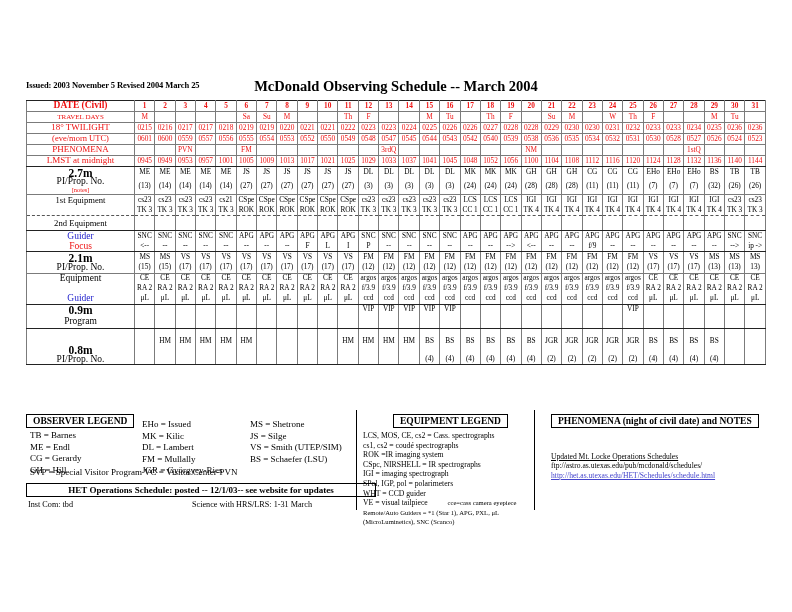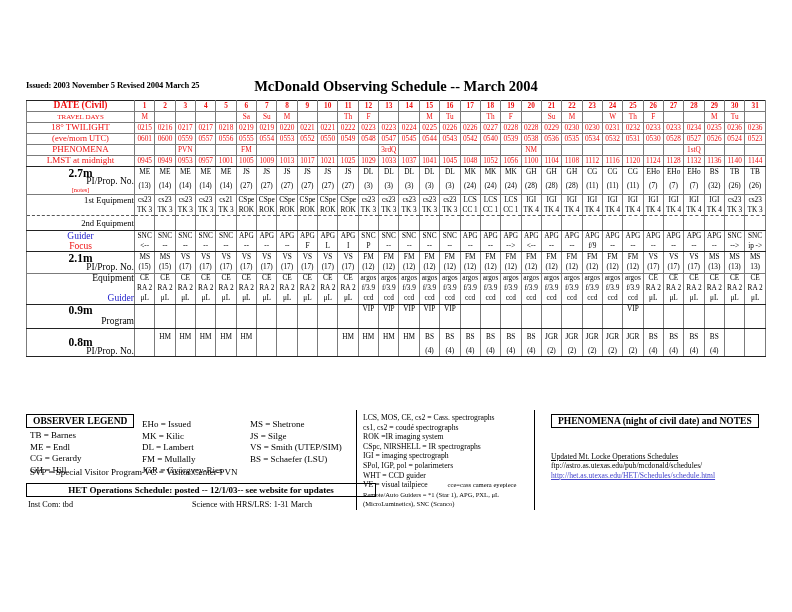--- a/index.html
+++ b/index.html
@@ -37,7 +37,7 @@
   .dashed{border-bottom:1px dashed #555;}
 
   td.day{font-size:9px;font-weight:bold;}
-  .tl{font-size:9.5px;text-align:right;}
+  .tl{font-size:9.5px;}
   .tl2{font-size:11.5px;font-weight:bold;}
   .tiny7{font-size:6.9px;}
   .notes{font-size:6.4px;}

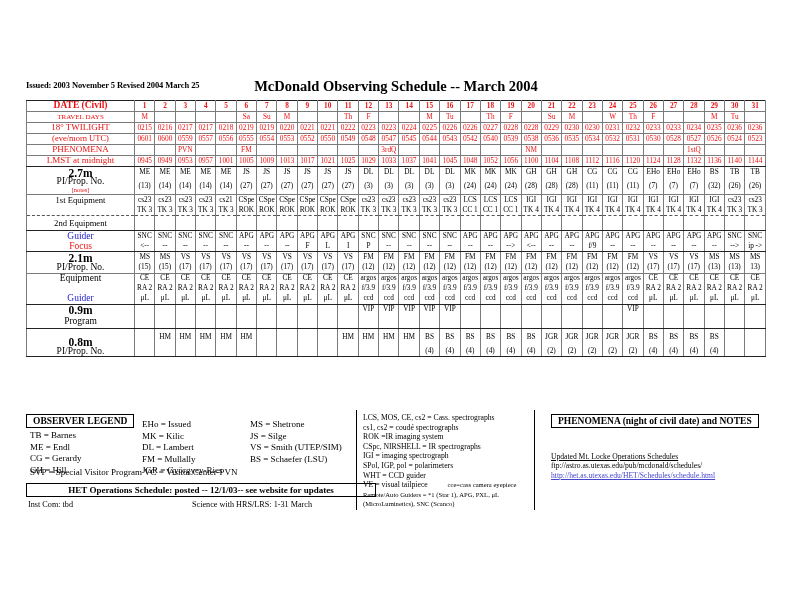--- a/index.html
+++ b/index.html
@@ -788,7 +788,7 @@
         </tr>
         <tr>
           <td class="lbl  rowtop" style="border-bottom:none;">
-            <div class="tl2" style="margin-top:9px">0.8m</div>
+            <div class="tl2" style="margin-top:17px">0.8m</div>
           </td>
           <td class=" rowtop"></td>
           <td class=" rowtop">HM</td>

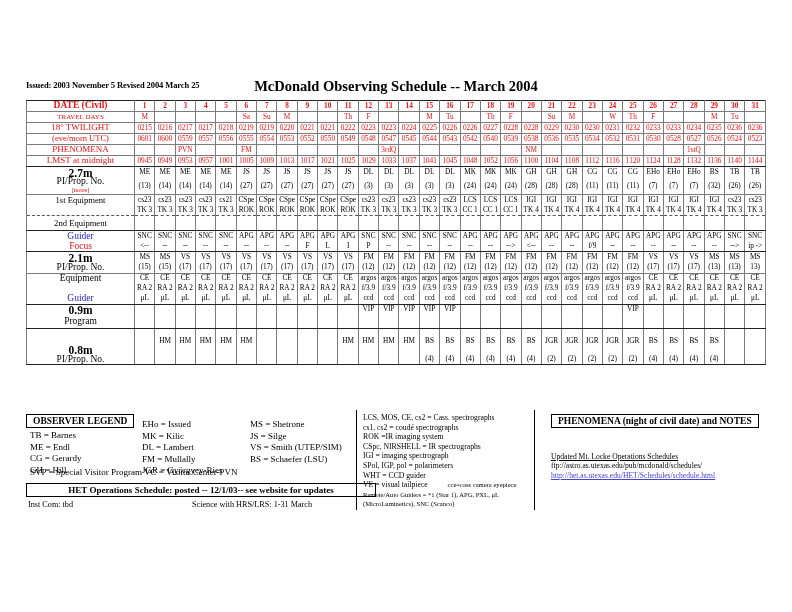--- a/index.html
+++ b/index.html
@@ -895,6 +895,7 @@
     </div>
 
     <div class="equip">
+      <div class="equipttl"><span class="boxttl">EQUIPMENT LEGEND</span></div>
       <div class="equiplist" id="equip-lines">
           <div>LCS, MOS, CE, cs2 = Cass. spectrographs</div>
           <div>cs1, cs2 = coudé spectrographs</div>

